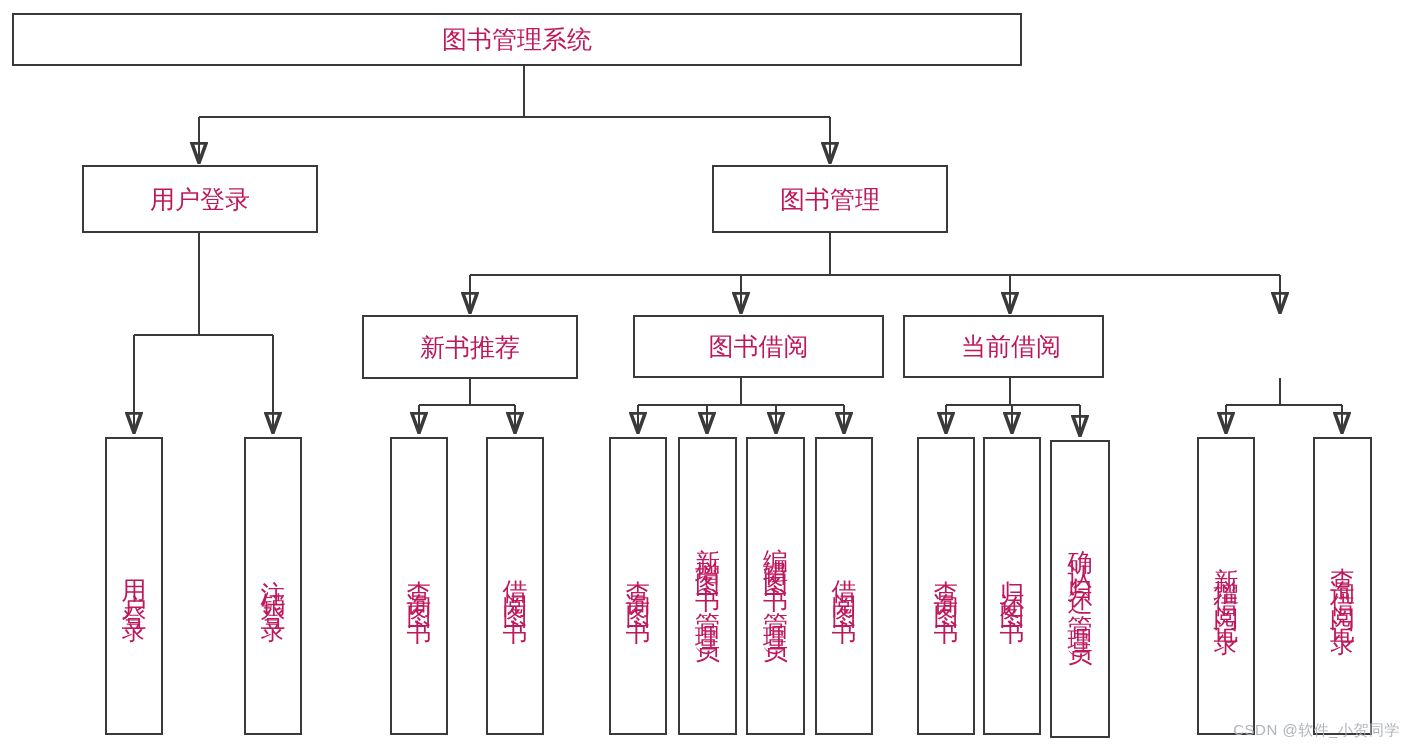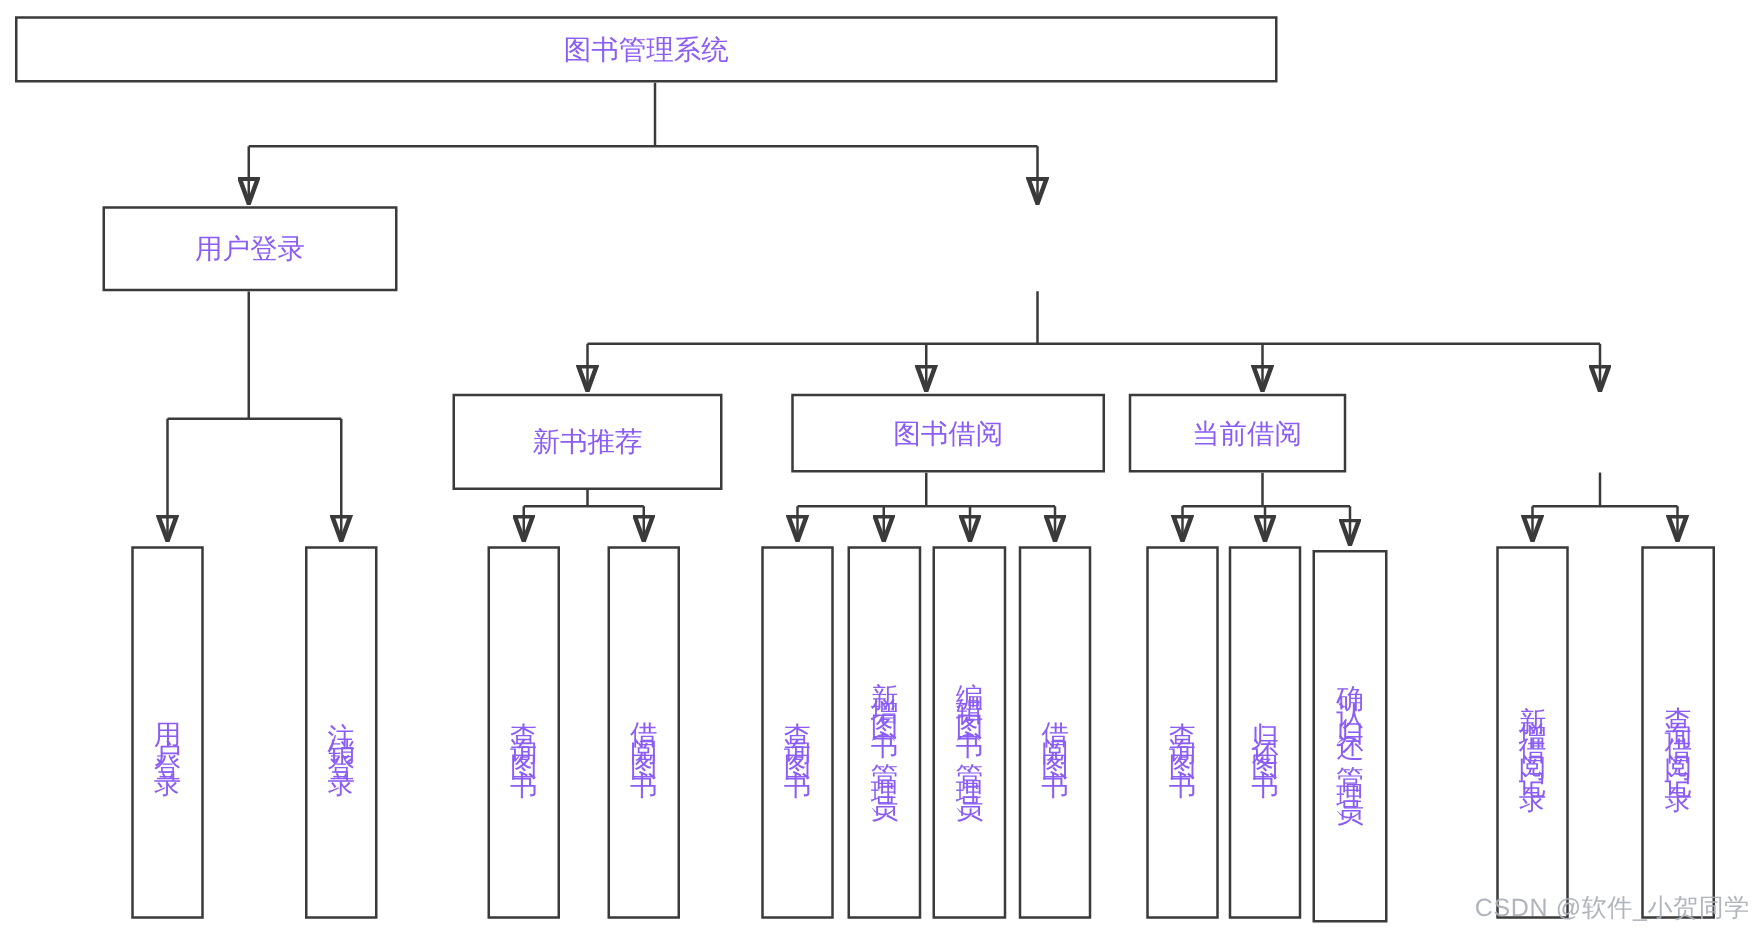--- a/index.html
+++ b/index.html
@@ -29,8 +29,8 @@
     display: flex;
     align-items: center;
     justify-content: center;
-    color: #8b5cf6;
-    font-size: 22px;
+    color: #be185d;
+    font-size: 25px;
   }
   .node .lbl { white-space: nowrap; }
   .leaf .lbl {

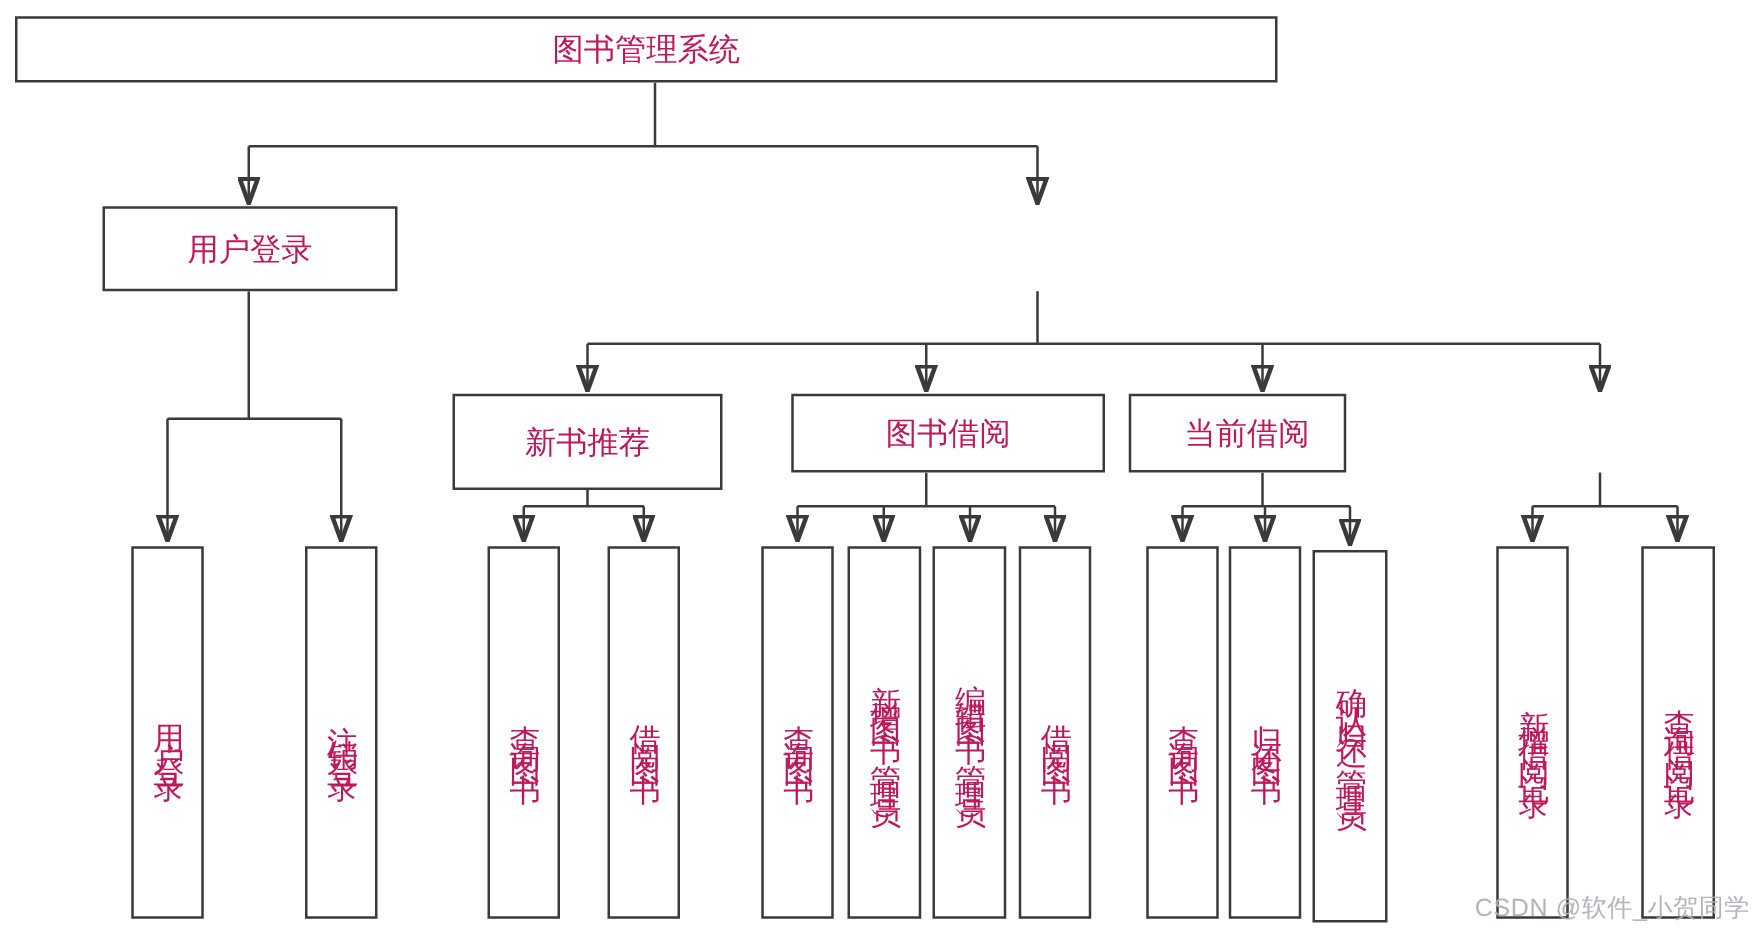--- a/index.html
+++ b/index.html
@@ -105,6 +105,9 @@
   <div class="node" style="left:82px; top:165px; width:236px; height:68px;">
     <span class="lbl">用户登录</span>
   </div>
+  <div class="node" style="left:712px; top:165px; width:236px; height:68px;">
+    <span class="lbl">图书管理</span>
+  </div>
 
   <div class="node" style="left:362px; top:315px; width:216px; height:77px;">
     <span class="lbl">新书推荐</span>

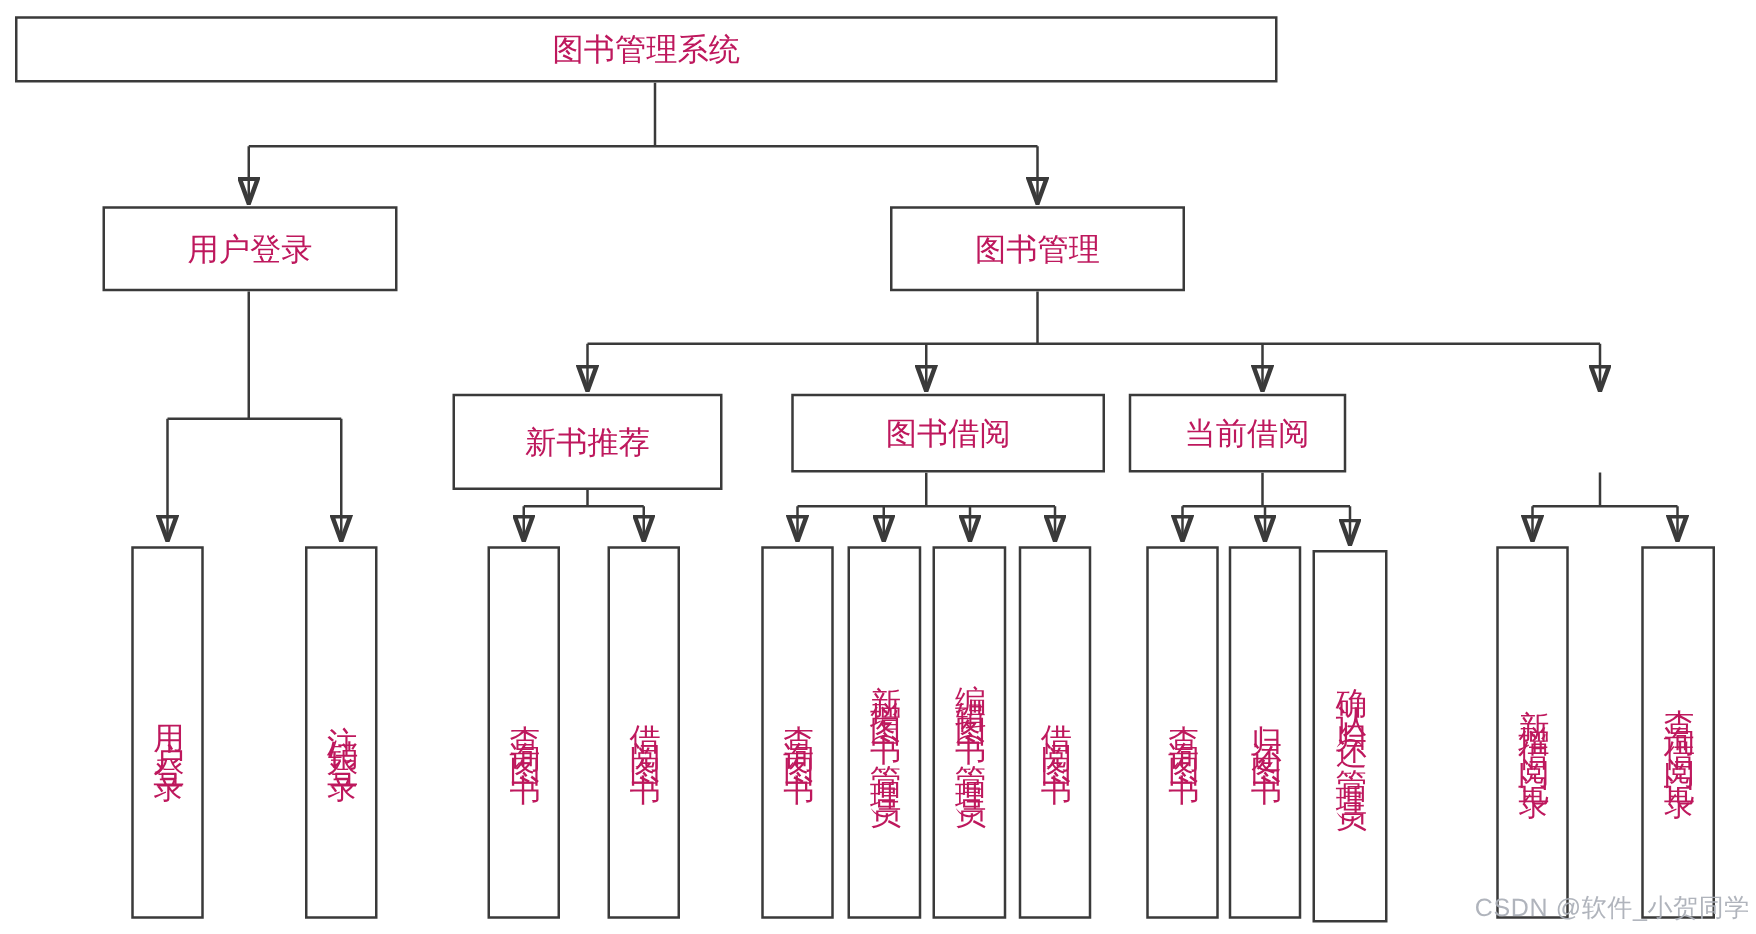--- a/index.html
+++ b/index.html
@@ -109,7 +109,7 @@
     <span class="lbl">图书管理</span>
   </div>
 
-  <div class="node" style="left:362px; top:315px; width:216px; height:77px;">
+  <div class="node" style="left:362px; top:315px; width:216px; height:64px;">
     <span class="lbl">新书推荐</span>
   </div>
   <div class="node" style="left:633px; top:315px; width:251px; height:63px;">

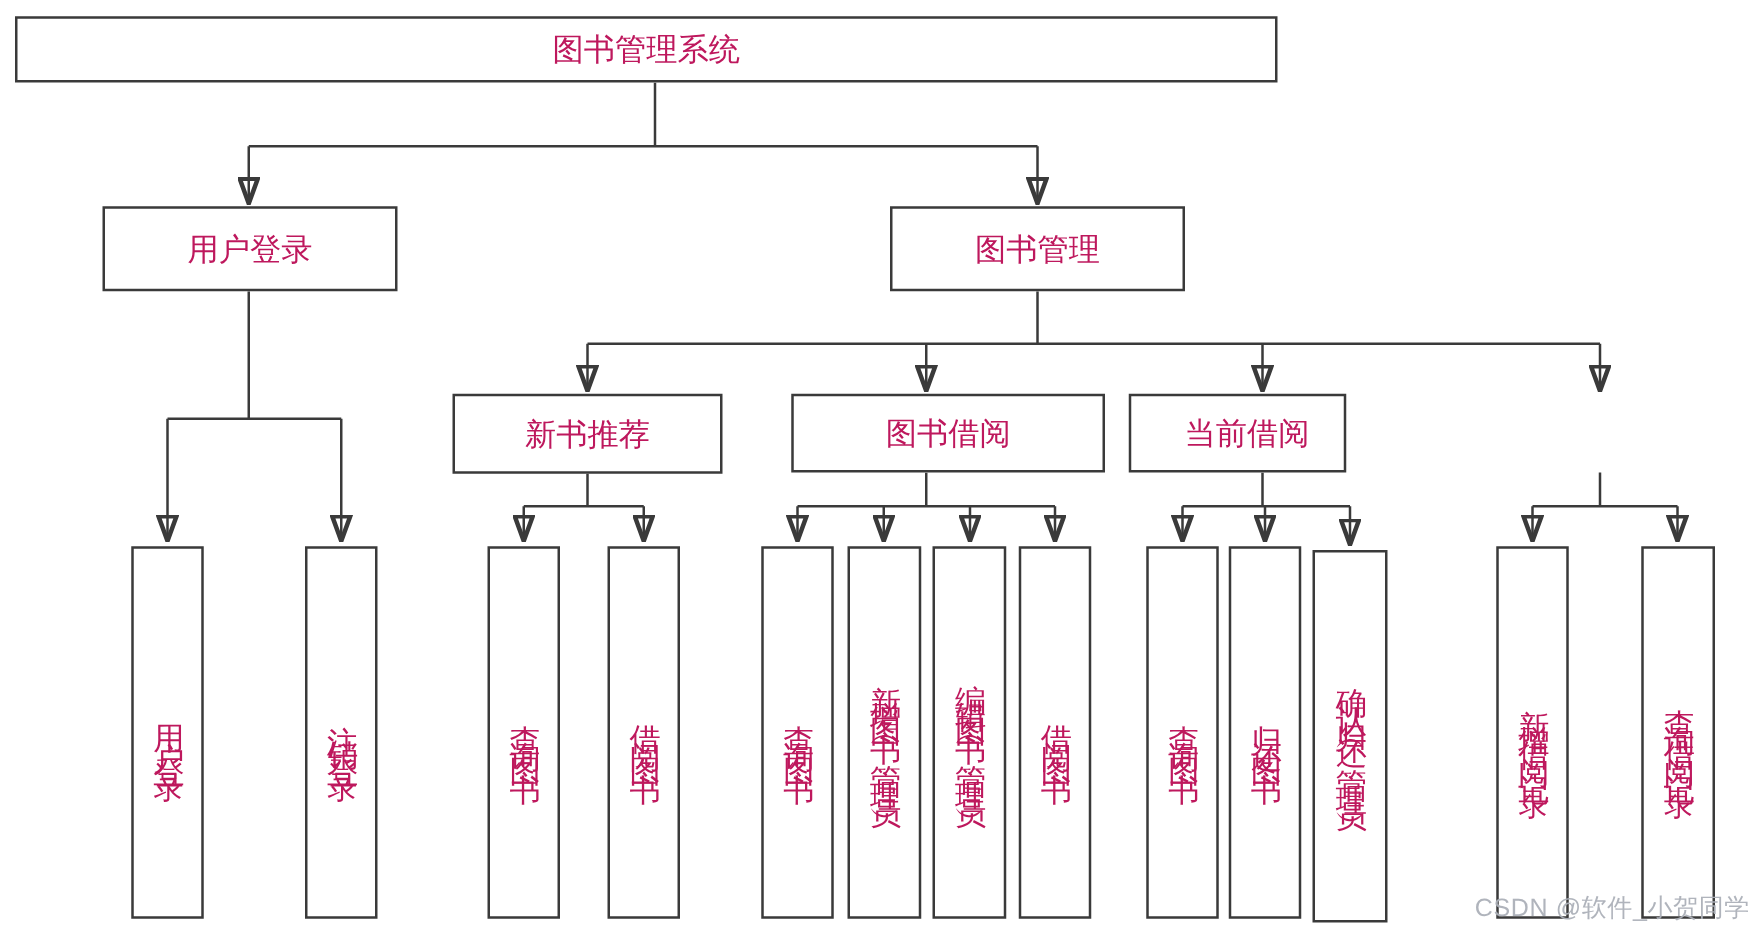--- a/index.html
+++ b/index.html
@@ -115,7 +115,7 @@
   <div class="node" style="left:633px; top:315px; width:251px; height:63px;">
     <span class="lbl">图书借阅</span>
   </div>
-  <div class="node" style="left:903px; top:315px; width:174px; height:63px;padding-left:15px;">
+  <div class="node" style="left:903px; top:315px; width:201px; height:63px;padding-left:15px;">
     <span class="lbl">当前借阅</span>
   </div>
 

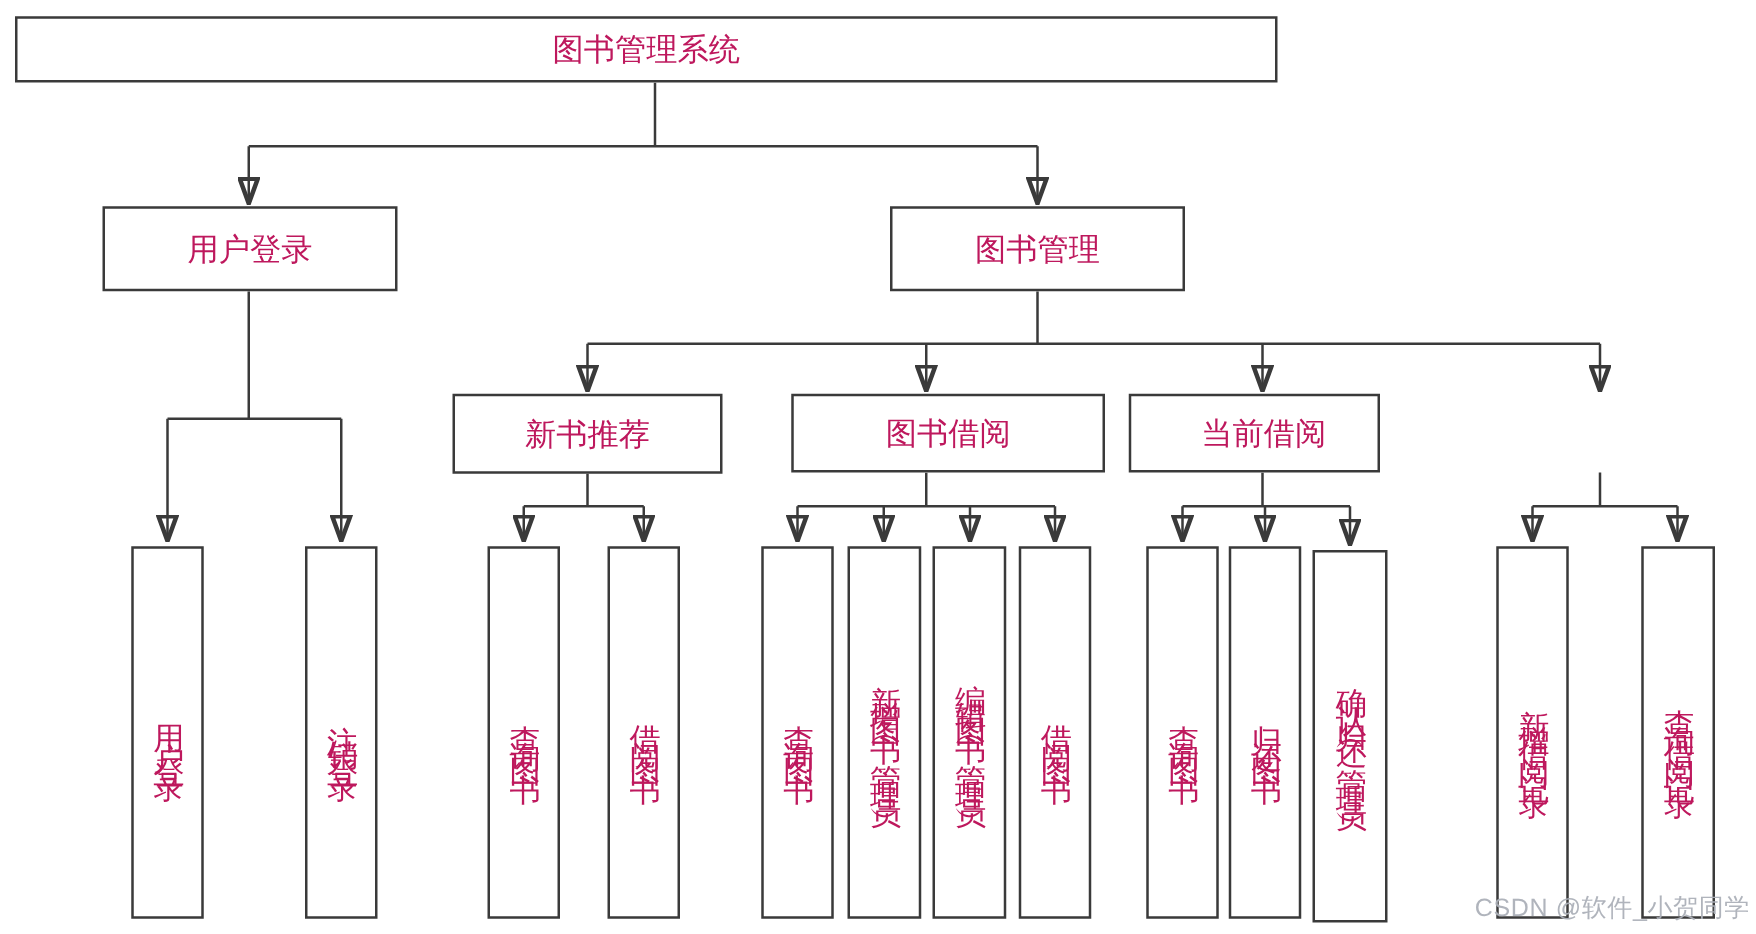--- a/index.html
+++ b/index.html
@@ -44,7 +44,7 @@
     position: absolute;
     right: 5px;
     bottom: 7px;
-    font-size: 20px;
+    font-size: 15px;
     color: rgba(172, 176, 184, 0.95);
     letter-spacing: 0.5px;
     white-space: nowrap;

